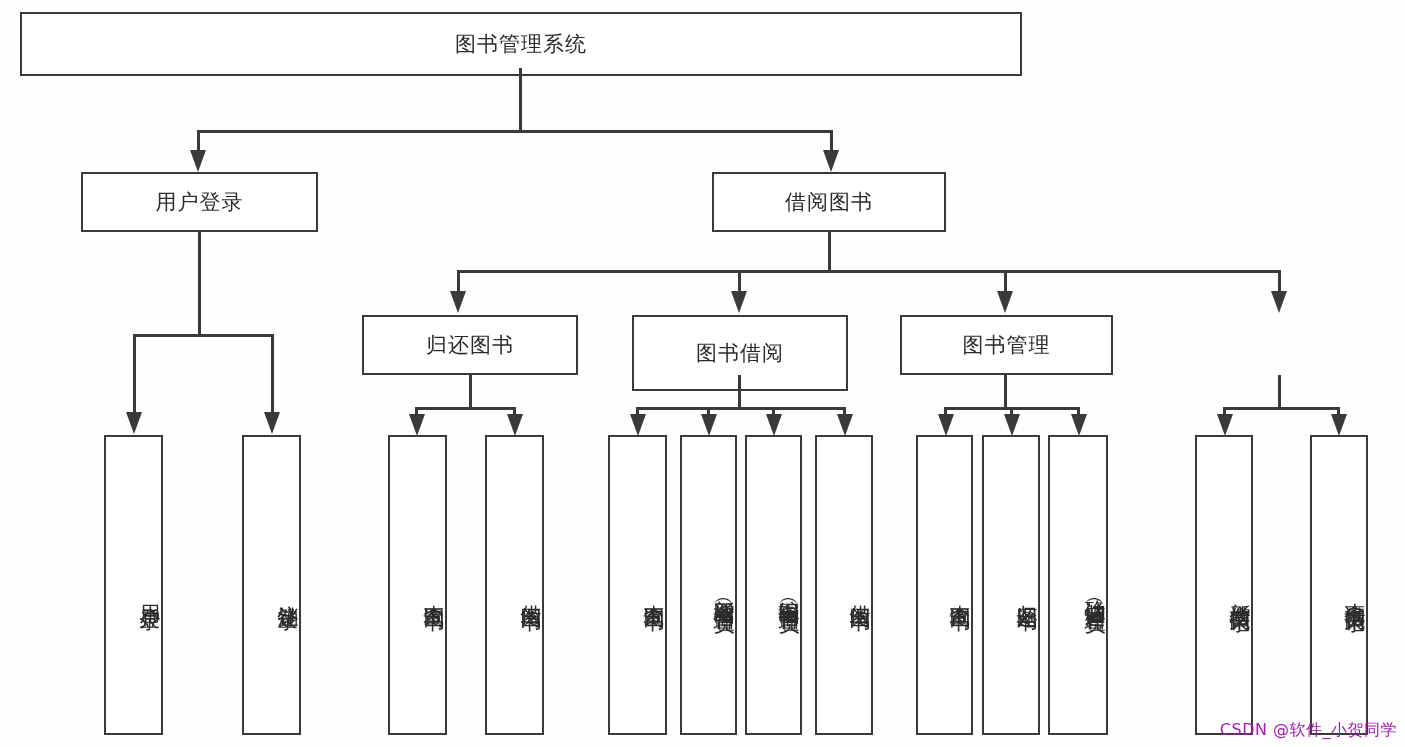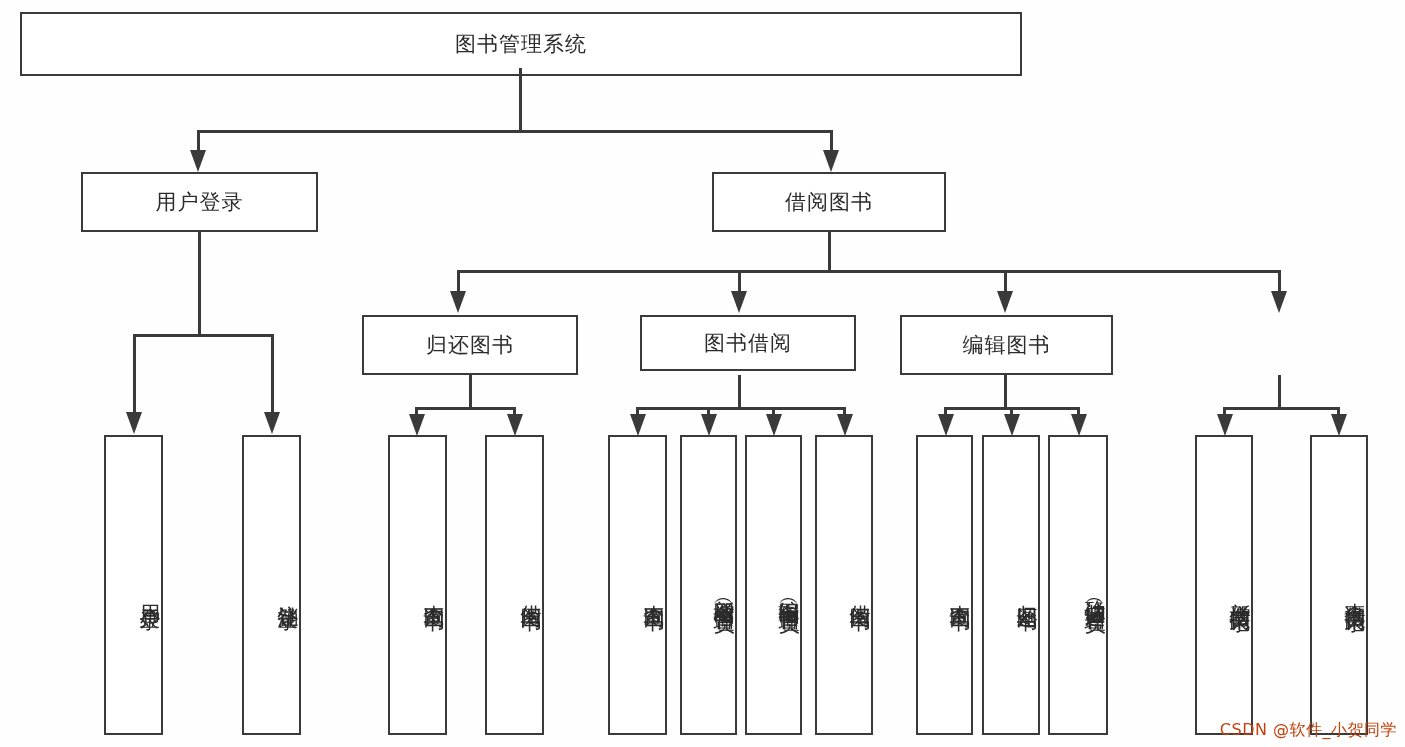--- a/index.html
+++ b/index.html
@@ -122,7 +122,7 @@
   <div class="node h" style="left:362px; top:315px; width:216px; height:60px;">
     <span>归还图书</span>
   </div>
-  <div class="node h" style="left:632px; top:315px; width:216px; height:56px;margin-left:8px;">
+  <div class="node h" style="left:632px; top:315px; width:216px; height:76px;">
     <span>图书借阅</span>
   </div>
   <div class="node h" style="left:900px; top:315px; width:213px; height:60px;">

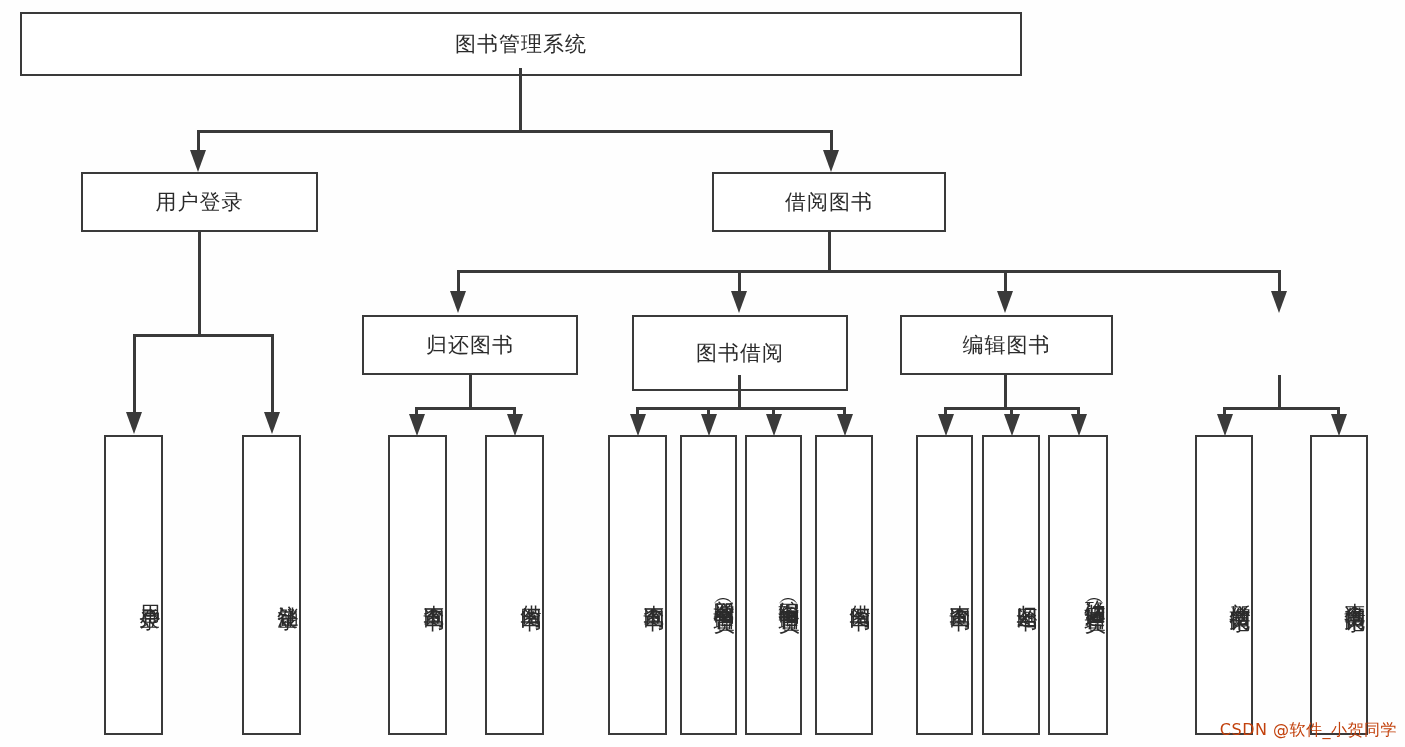--- a/index.html
+++ b/index.html
@@ -126,7 +126,7 @@
     <span>图书借阅</span>
   </div>
   <div class="node h" style="left:900px; top:315px; width:213px; height:60px;">
-    <span>编辑图书</span>
+    <span>图书管理</span>
   </div>
 
   <div class="line vline" style="left:469px; top:375px; height:32px;"></div>

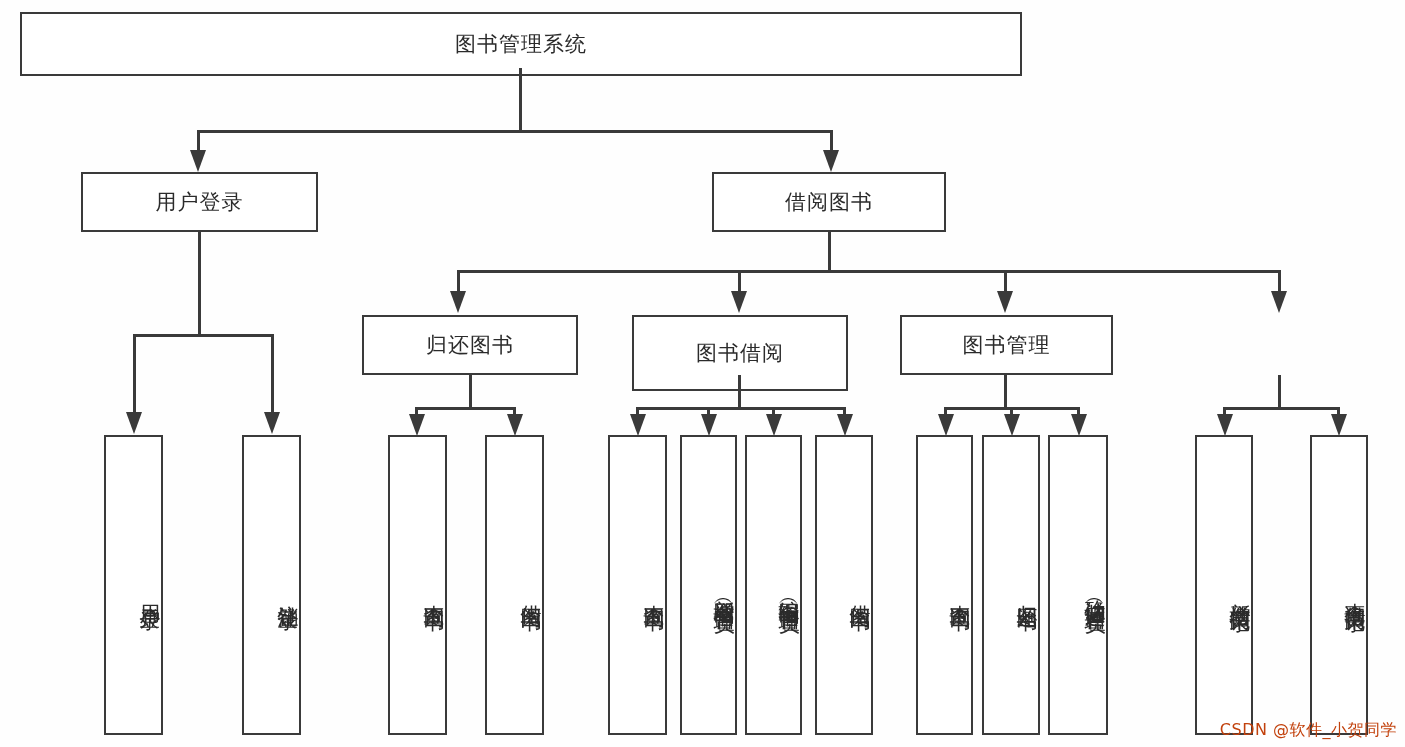--- a/index.html
+++ b/index.html
@@ -63,7 +63,7 @@
     right: 8px;
     bottom: 6px;
     font-size: 16px;
-    color: #c2410c;
+    color: #a21caf;
     letter-spacing: 0.5px;
     white-space: nowrap;
   }

